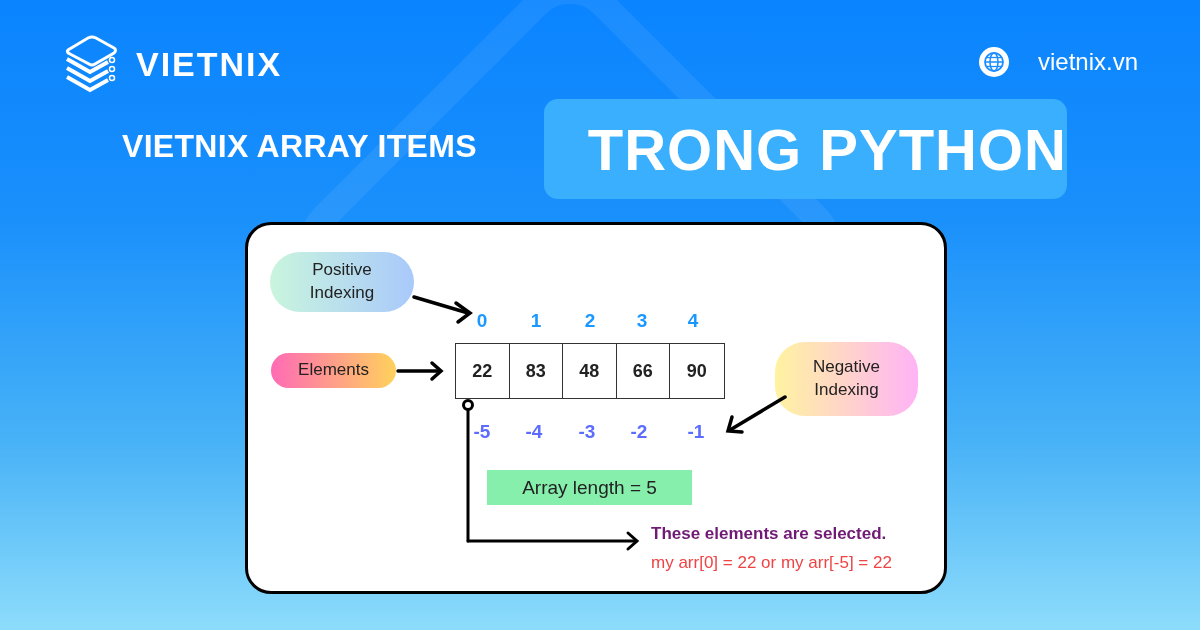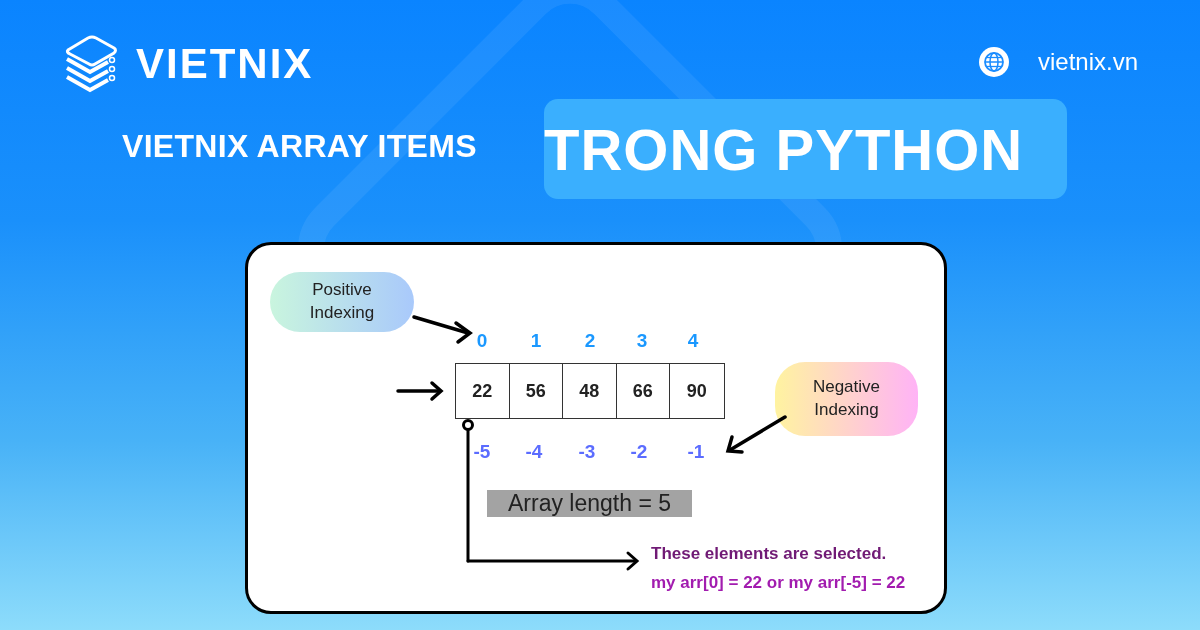--- a/index.html
+++ b/index.html
@@ -24,7 +24,7 @@
     }
     .logo-mark { width: 64px; height: 64px; }
     .logo-text {
-      color: #fff; font-weight: 700; font-size: 42px; letter-spacing: 2px;
+      color: #fff; font-weight: 700; font-size: 34px; letter-spacing: 2px;
     }
     .site {
       position: absolute; right: 62px; top: 46px;

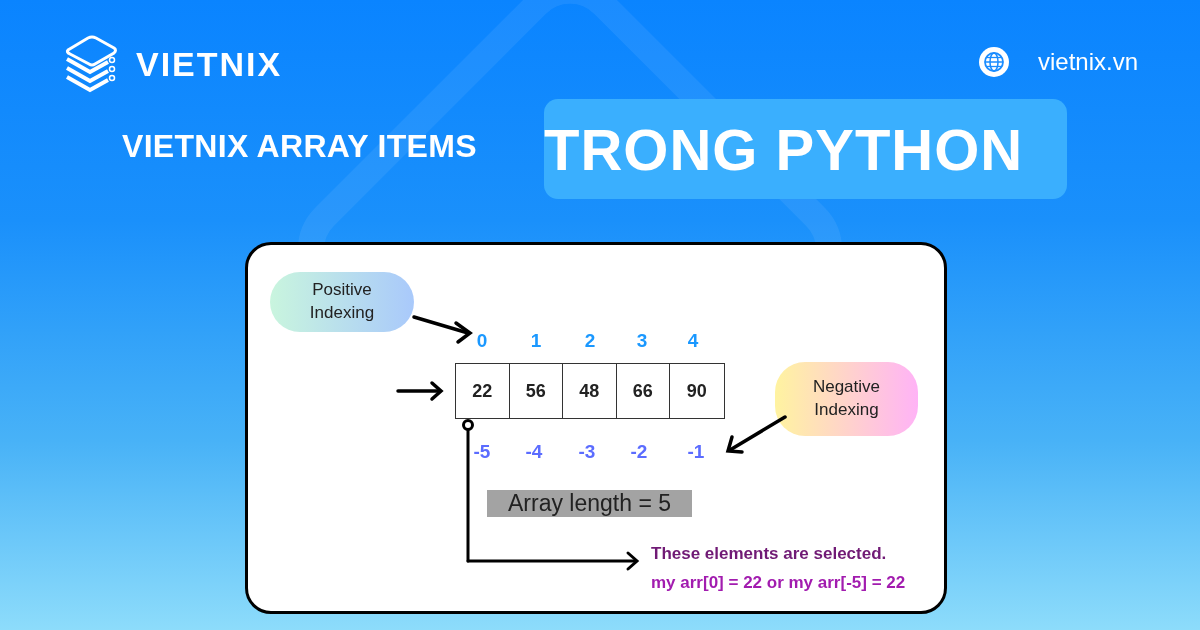--- a/index.html
+++ b/index.html
@@ -40,7 +40,7 @@
       position: absolute; left: 544px; top: 99px;
       width: 523px; height: 100px;
       background: #3aaffe; border-radius: 14px;
-      display: flex; align-items: center; justify-content: flex-start;
+      display: flex; align-items: center; justify-content: flex-end;
     }
     .title-right {
       color: #fff; font-weight: 700; font-size: 58px; letter-spacing: 1px;

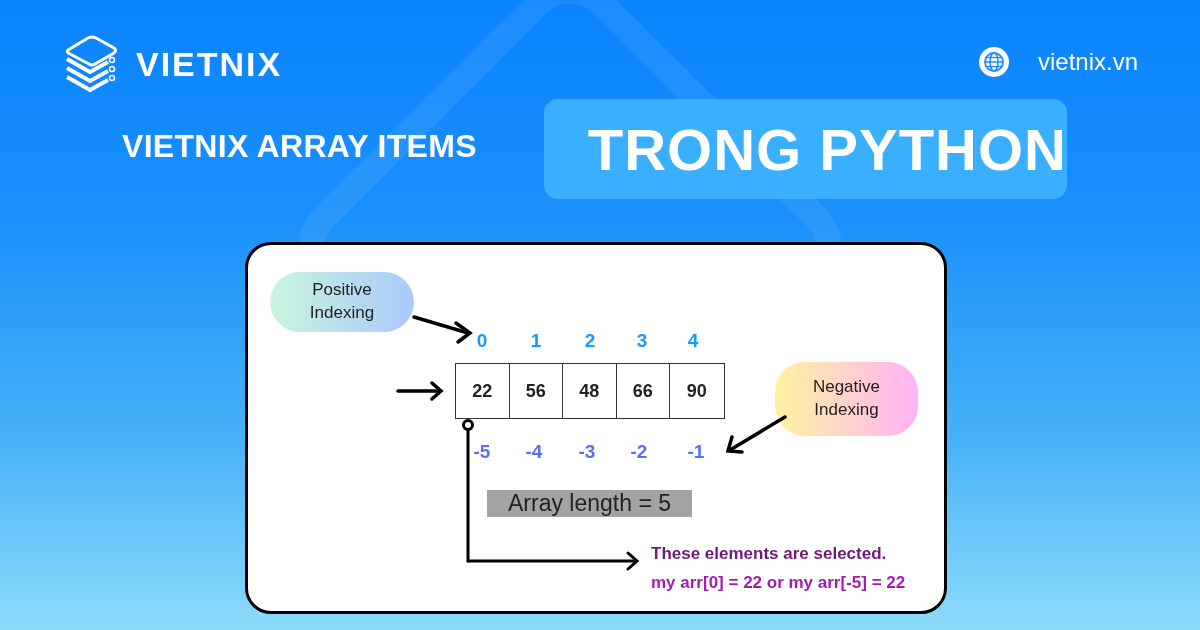--- a/index.html
+++ b/index.html
@@ -47,7 +47,7 @@
     }
     
     .card {
-      position: absolute; left: 245px; top: 242px;
+      position: absolute; left: 245px; top: 222px;
       width: 702px; height: 372px;
       background: #fff; border: 3px solid #000; border-radius: 26px;
     }

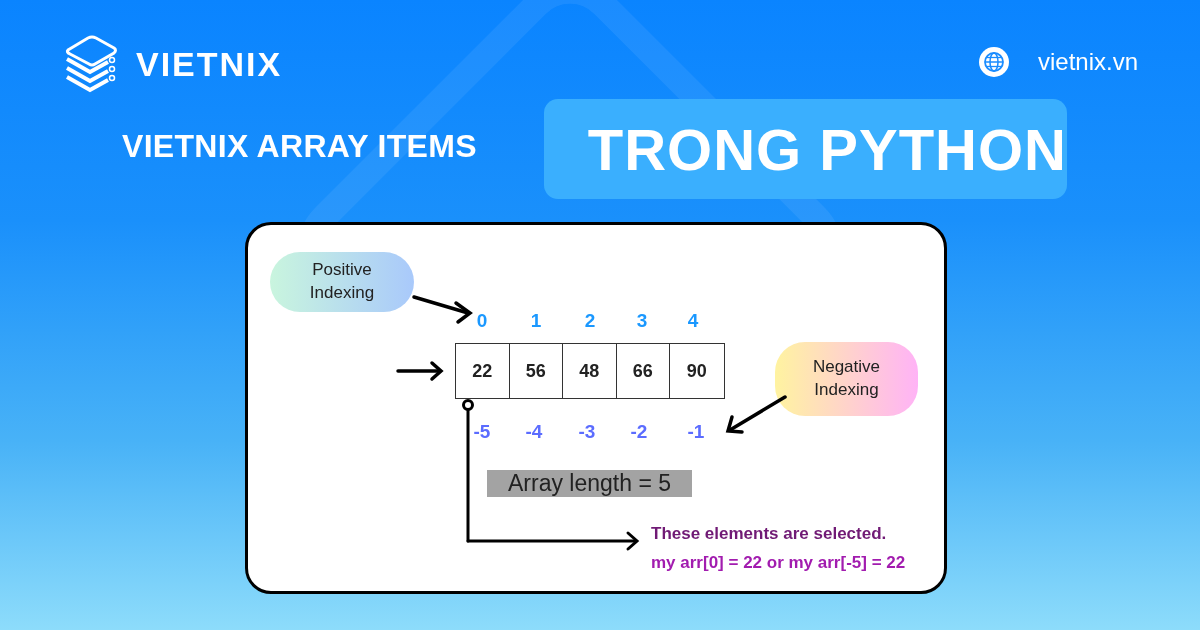--- a/index.html
+++ b/index.html
@@ -135,6 +135,7 @@
   <div class="pill pill-pos">
     <span><span>Positive</span><br><span>Indexing</span></span>
   </div>
+  <div class="pill pill-el">Elements</div>
   <div class="pill pill-neg">
     <span><span>Negative</span><br><span>Indexing</span></span>
   </div>

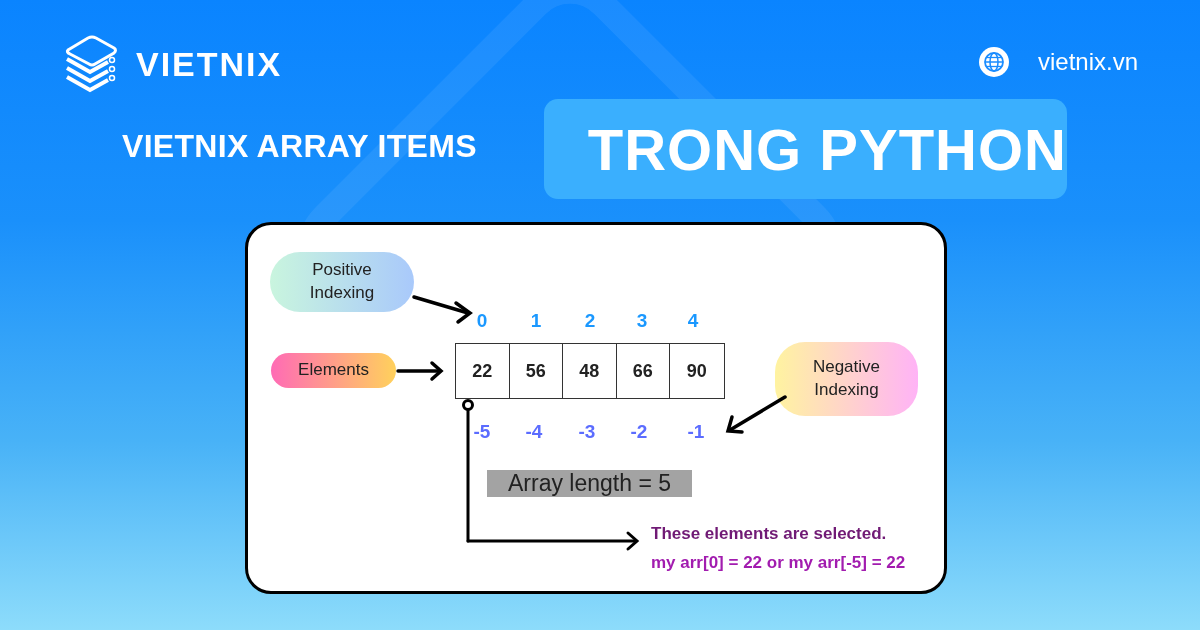--- a/index.html
+++ b/index.html
@@ -148,7 +148,7 @@
 
   <div class="array">
     <div class="cell">22</div>
-    <div class="cell">56</div>
+    <div class="cell">83</div>
     <div class="cell">48</div>
     <div class="cell">66</div>
     <div class="cell">90</div>

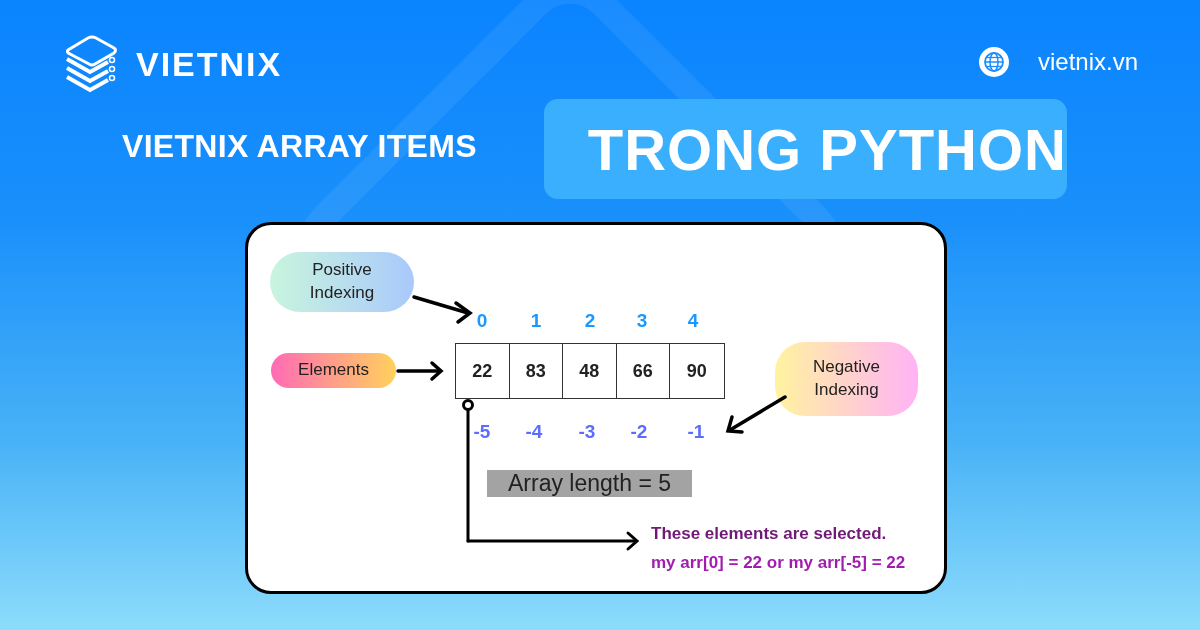--- a/index.html
+++ b/index.html
@@ -82,9 +82,9 @@
     }
     .cell:last-child { border-right: none; }
     .len-box {
-      position: absolute; left: 239px; top: 245px; width: 205px; height: 27px;
-      background: #a3a3a3; display: flex; align-items: center; justify-content: center;
-      font-size: 23px; color: #222;
+      position: absolute; left: 239px; top: 245px; width: 205px; height: 35px;
+      background: #86efac; display: flex; align-items: center; justify-content: center;
+      font-size: 19px; color: #222;
     }
     .note1 {
       position: absolute; left: 403px; top: 299px;

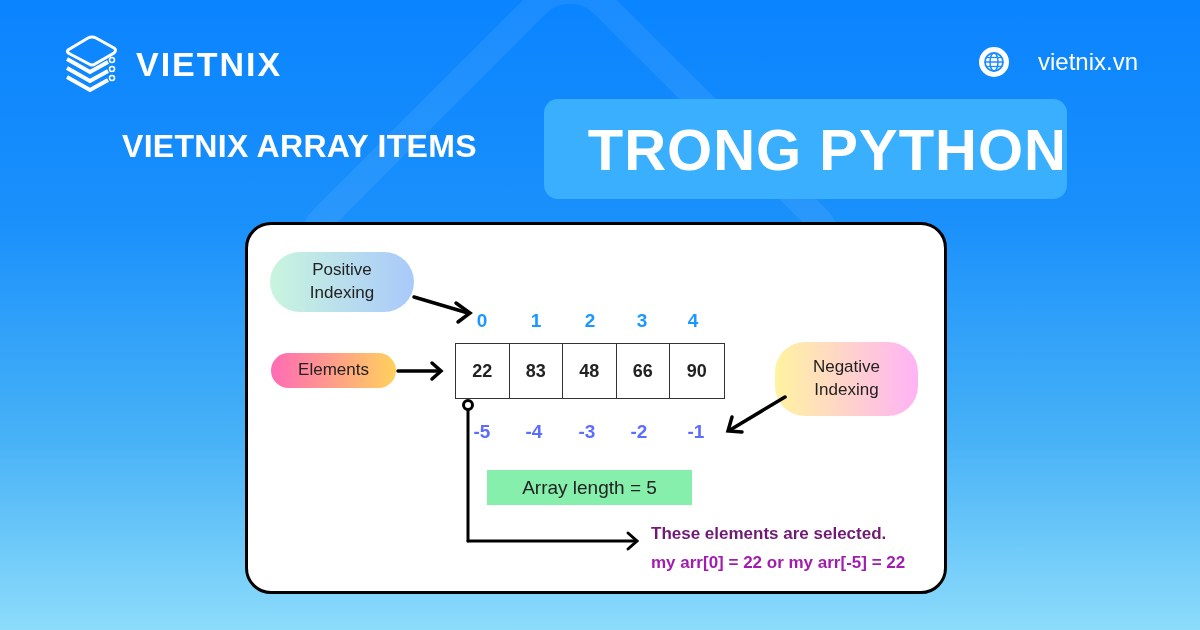--- a/index.html
+++ b/index.html
@@ -92,7 +92,7 @@
     }
     .note2 {
       position: absolute; left: 403px; top: 328px;
-      color: #a21caf; font-weight: 700; font-size: 17px;
+      color: #ef4444; font-weight: 400; font-size: 17px;
     }
     svg.overlay { position: absolute; left: 0; top: 0; overflow: visible; }
   </style>

